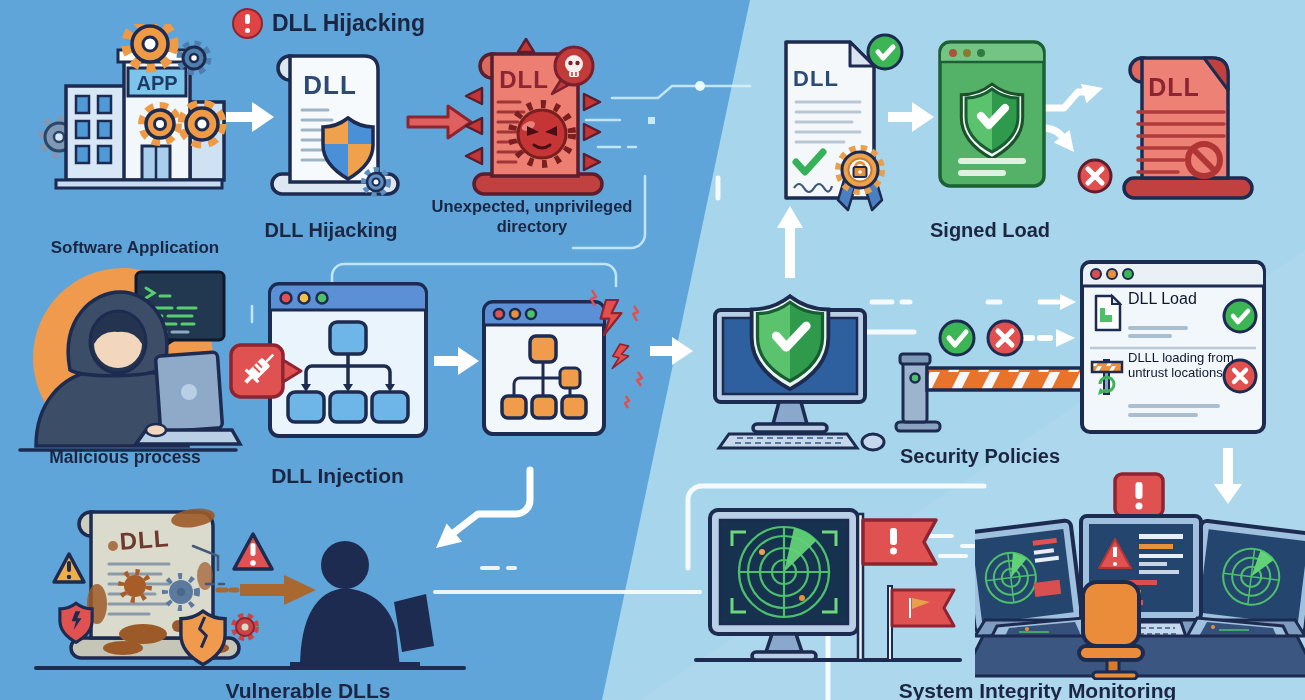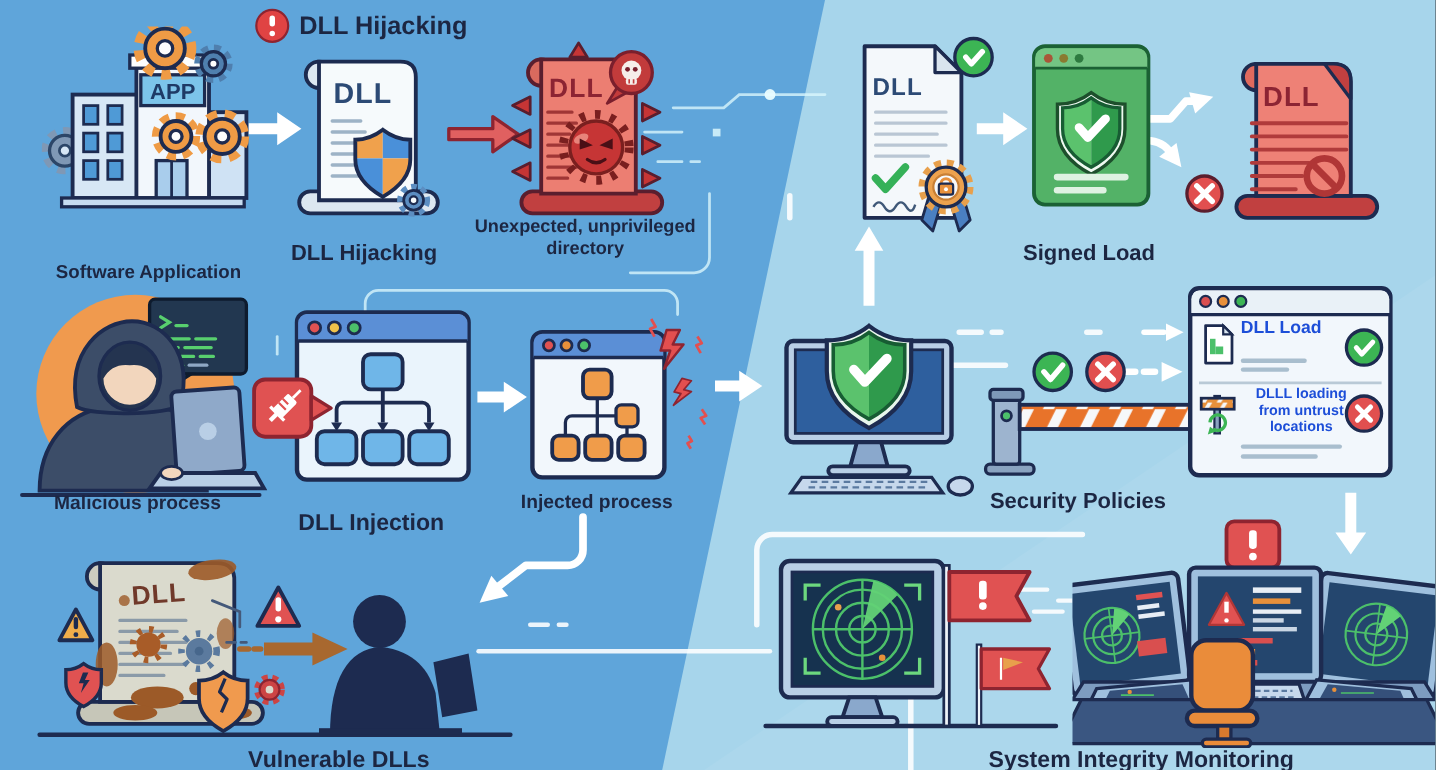--- a/index.html
+++ b/index.html
@@ -18,7 +18,7 @@
   .alert-badge .dot{position:absolute;left:50%;bottom:4px;width:5px;height:5px;margin-left:-2.5px;
                     background:#fff;border-radius:50%;}
   .title-text{font-size:23px;font-weight:800;color:#1c2642;white-space:nowrap;}
-  .win-text{position:absolute;color:#1d4ed8;font-weight:700;text-align:center;}
+  .win-text{position:absolute;color:#0f172a;font-weight:400;text-align:left;}
   svg text{font-family:"Liberation Sans",sans-serif;font-weight:800;}
 </style>
 </head>

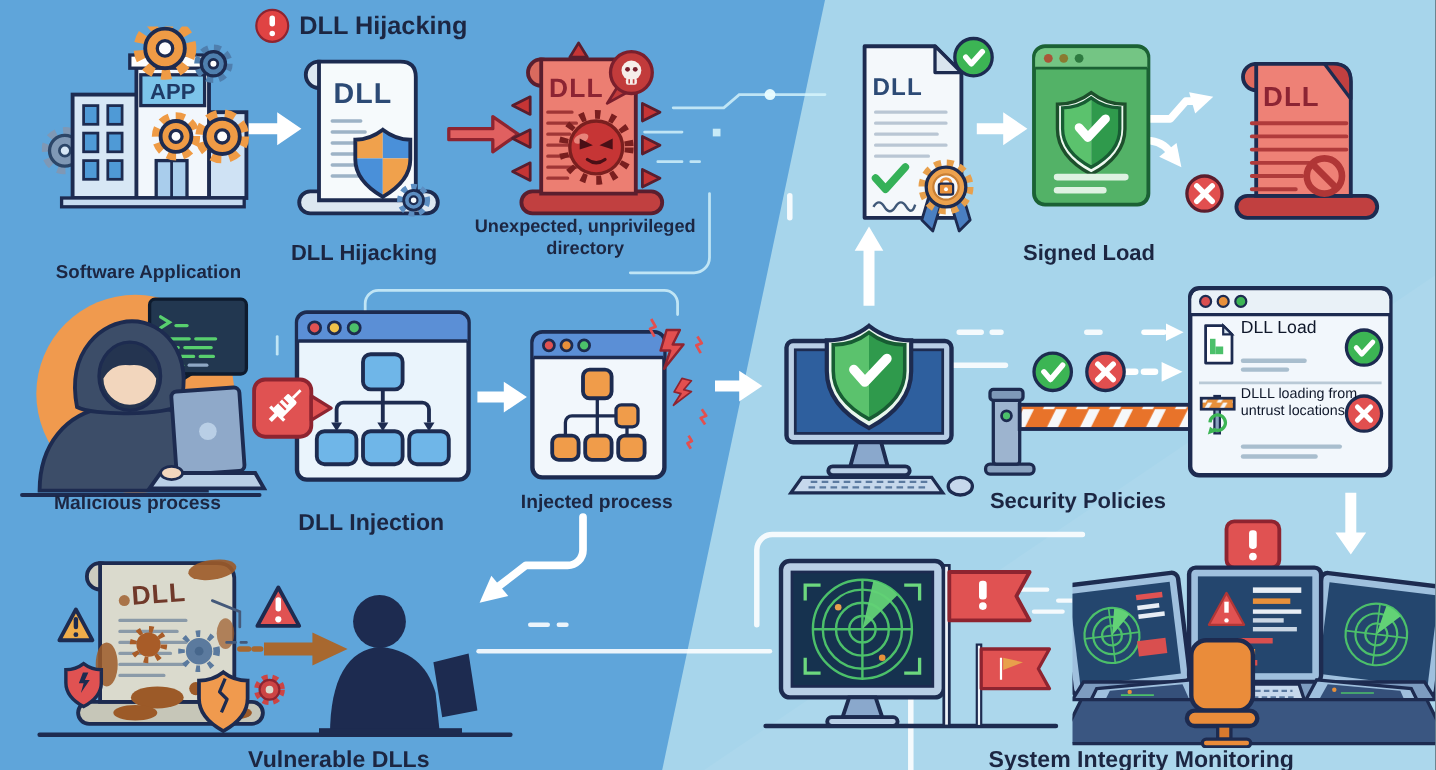--- a/index.html
+++ b/index.html
@@ -702,7 +702,6 @@
   <div class="lbl lbl-bold" style="left:905px;top:218px;width:170px;">Signed Load</div>
   <div class="lbl lbl-bold" style="left:250px;top:463px;width:175px;font-size:21px;">DLL Injection</div>
   <div class="lbl lbl-md" style="left:25px;top:447px;width:200px;font-size:17.5px;">Malicious process</div>
-  <div class="lbl lbl-md" style="left:455px;top:446px;width:175px;font-size:17.5px;">Injected process</div>
   <div class="lbl lbl-bold" style="left:880px;top:444px;width:200px;text-align:center;">Security Policies</div>
   <div class="lbl lbl-bold" style="left:198px;top:678px;width:220px;font-size:21px;">Vulnerable DLLs</div>
   <div class="lbl lbl-bold" style="left:855px;top:678px;width:365px;font-size:21px;">System Integrity Monitoring</div>

